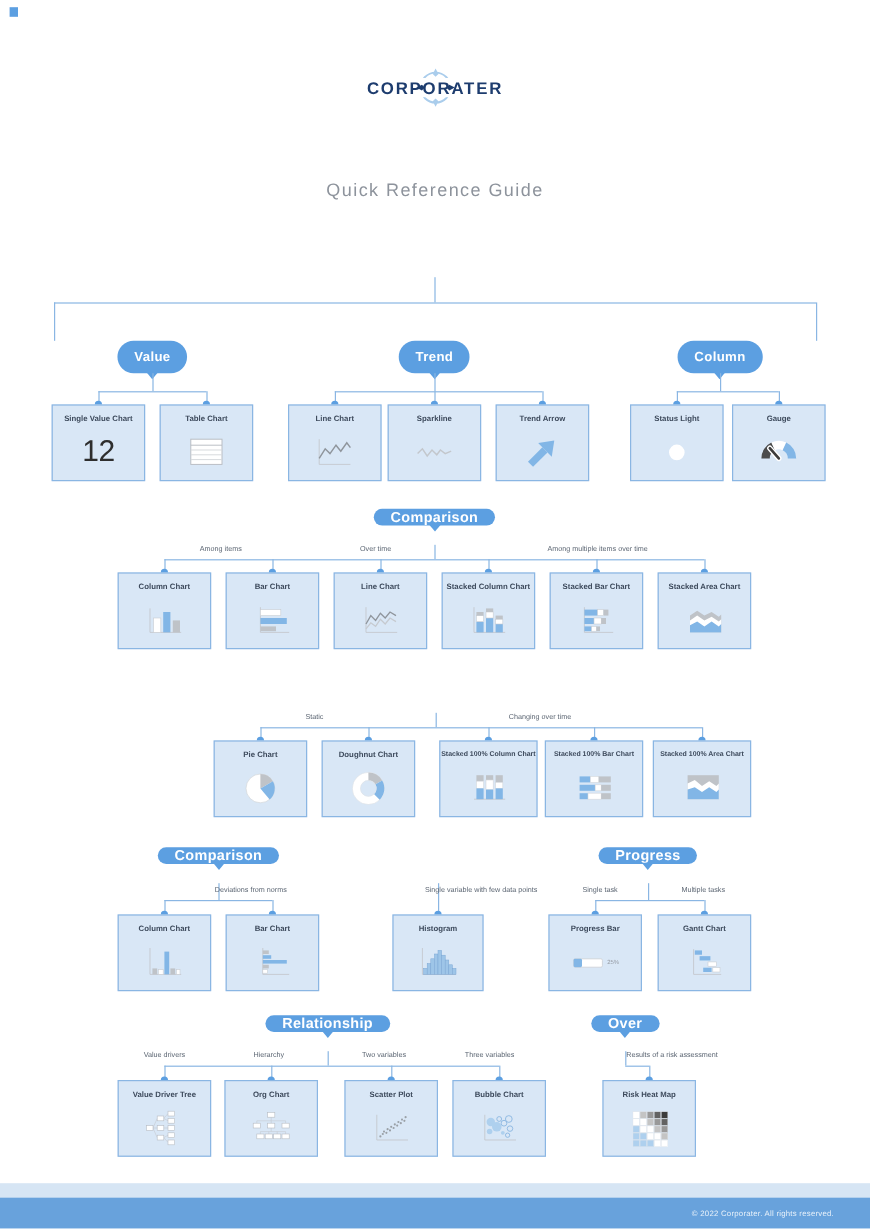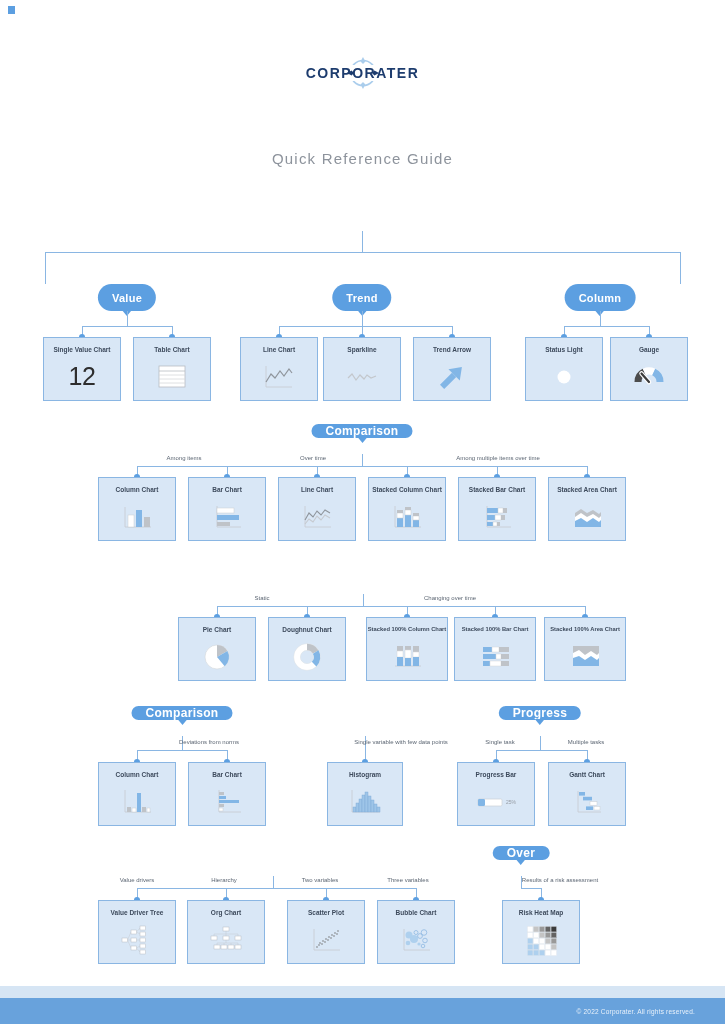--- a/index.html
+++ b/index.html
@@ -434,6 +434,7 @@
     </div>
   </div>
 
+  <div class="bubble big" style="left:273px;top:846px;">Relationship</div>
   <div class="vl" style="left:273px;top:876px;height:12px"></div>
   <div class="glabel" style="left:137px;top:877px">Value drivers</div>
   <div class="glabel" style="left:224px;top:877px">Hierarchy</div>

